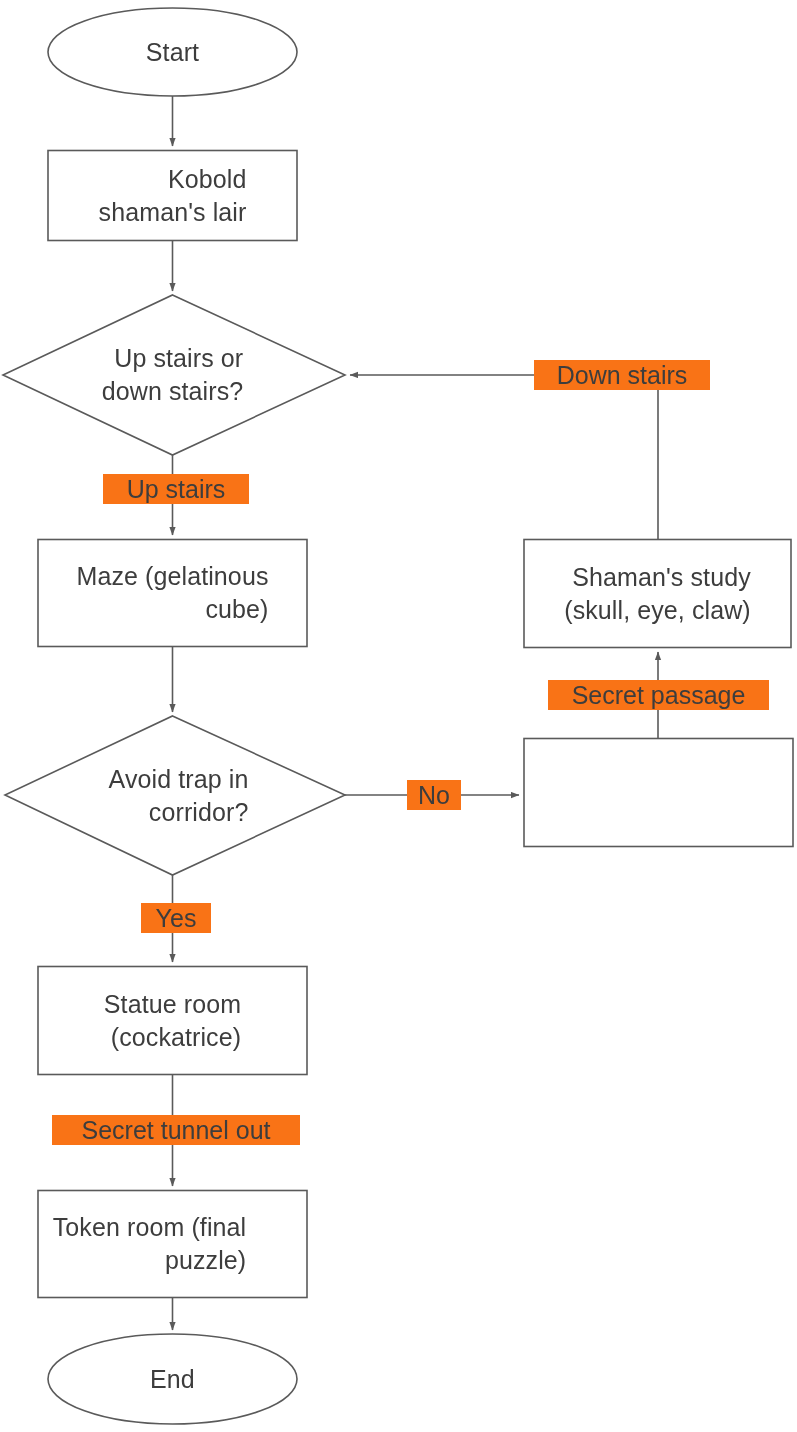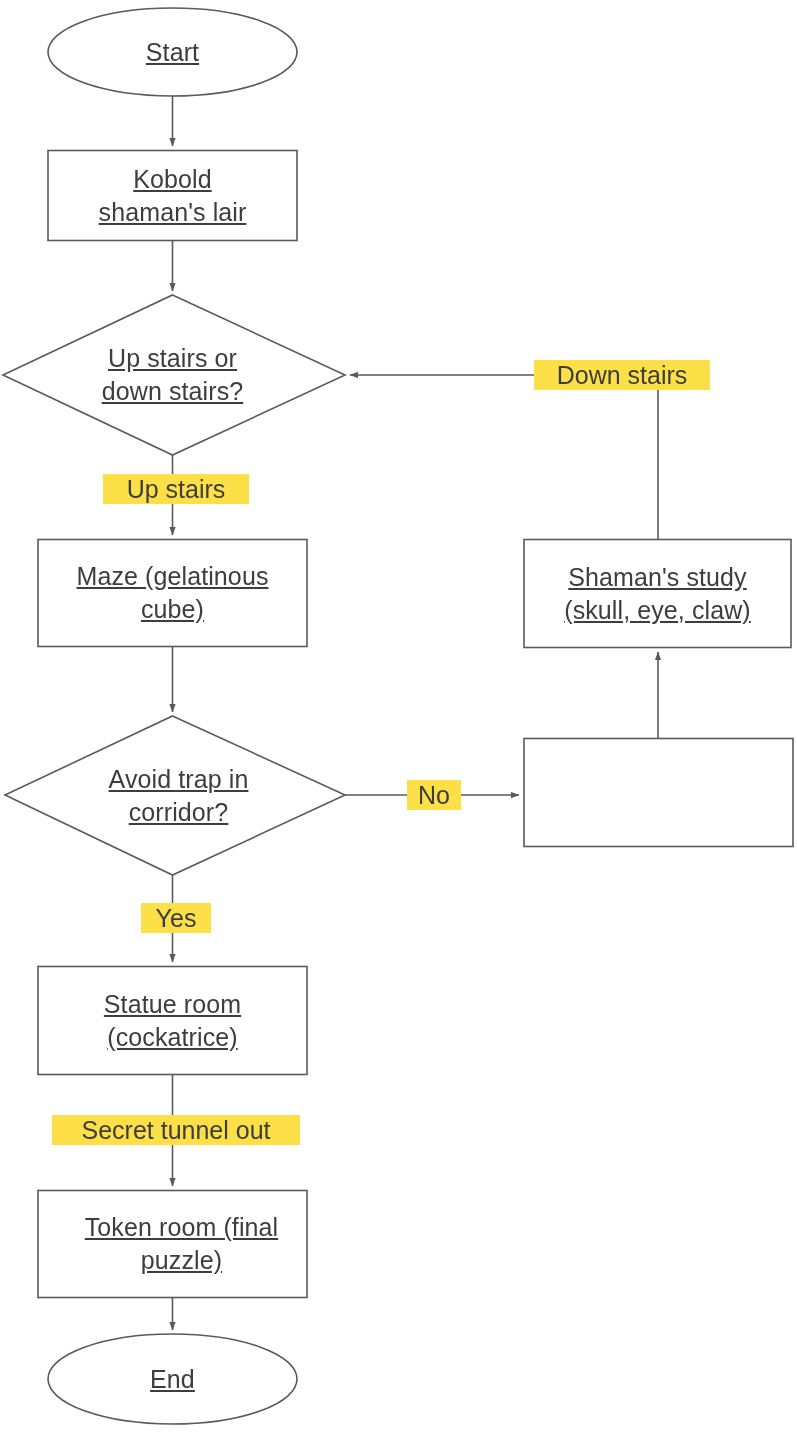--- a/index.html
+++ b/index.html
@@ -29,14 +29,13 @@
     display: flex;
     align-items: center;
     justify-content: center;
-    text-align: center;
+    text-align: right;
     color: #3d3d3d;
     font-size: 25px;
     line-height: 33px;
     letter-spacing: 0.1px;
     white-space: pre-line;
     pointer-events: none;
-    text-decoration: underline;
   }
   .edge-label {
     position: absolute;

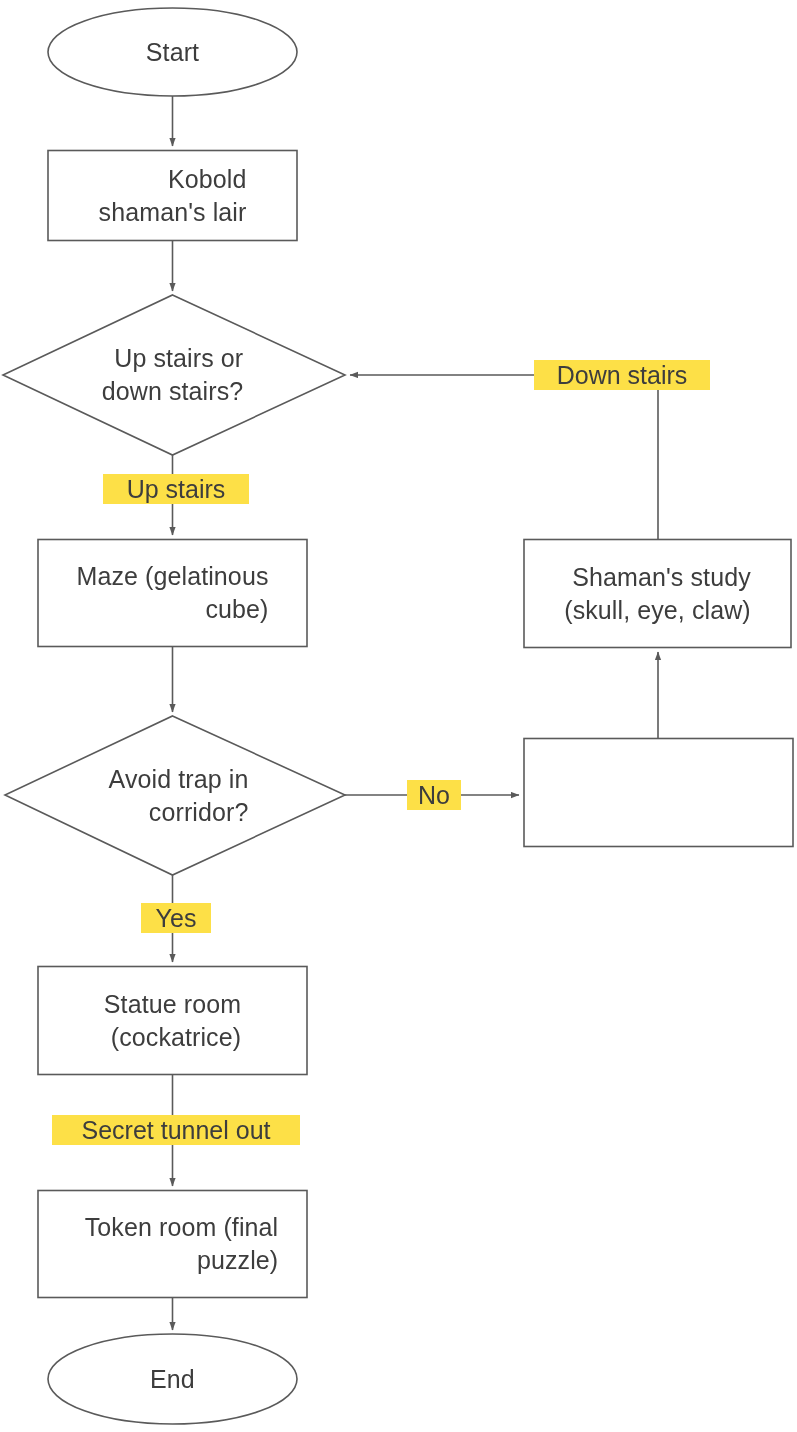--- a/index.html
+++ b/index.html
@@ -44,7 +44,7 @@
     line-height: 30px;
     text-align: center;
     white-space: nowrap;
-    background: #fde047;
+    background: #f97316;
     padding: 0 3px;
   }
   .hit {

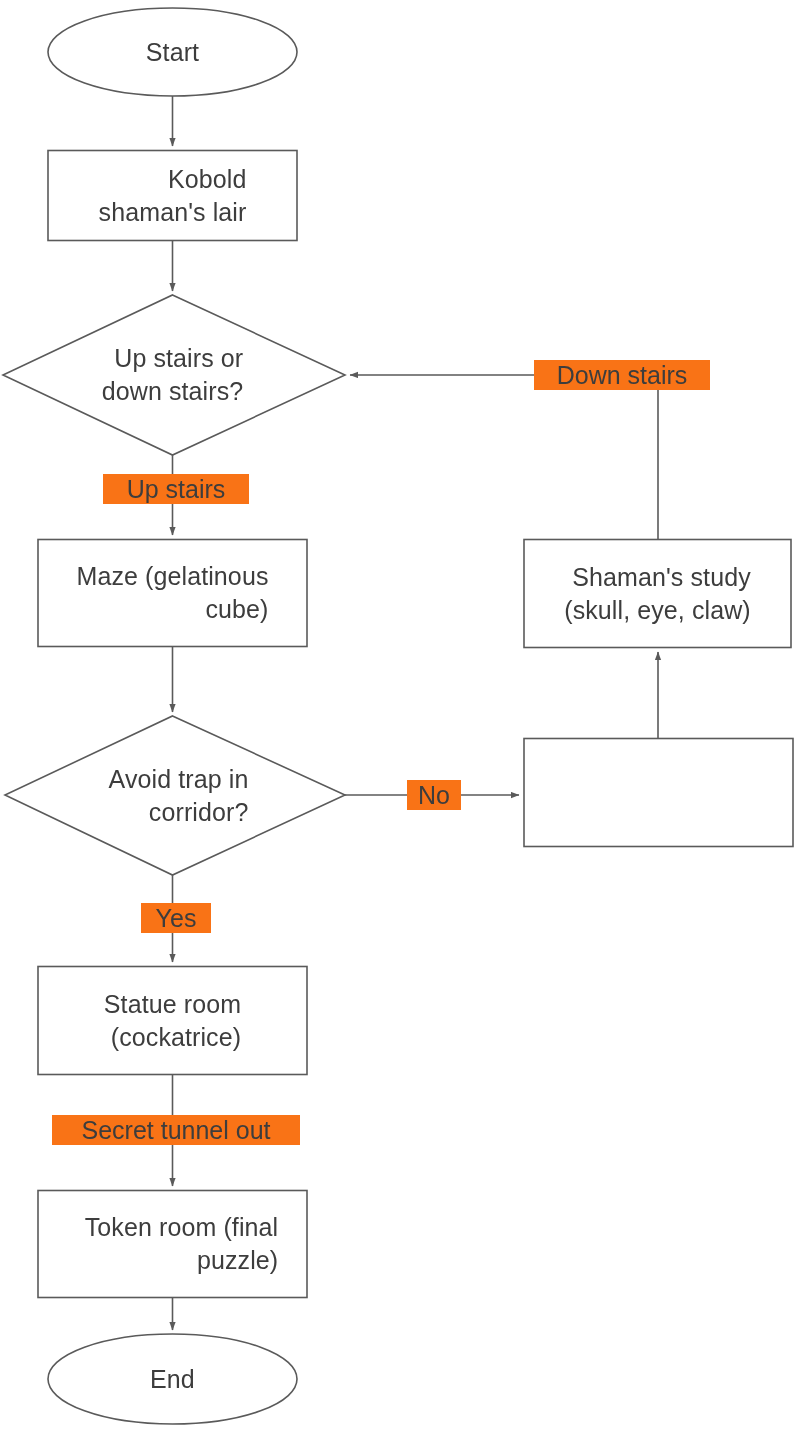--- a/index.html
+++ b/index.html
@@ -143,6 +143,7 @@
 
   <div class="edge-label" style="left:407px; top:780px; width:48px;">No</div>
 
+  <div class="edge-label" style="left:548px; top:680px; width:215px;">Secret passage</div>
 
   <div class="edge-label" style="left:141px; top:903px; width:64px;">Yes</div>
 

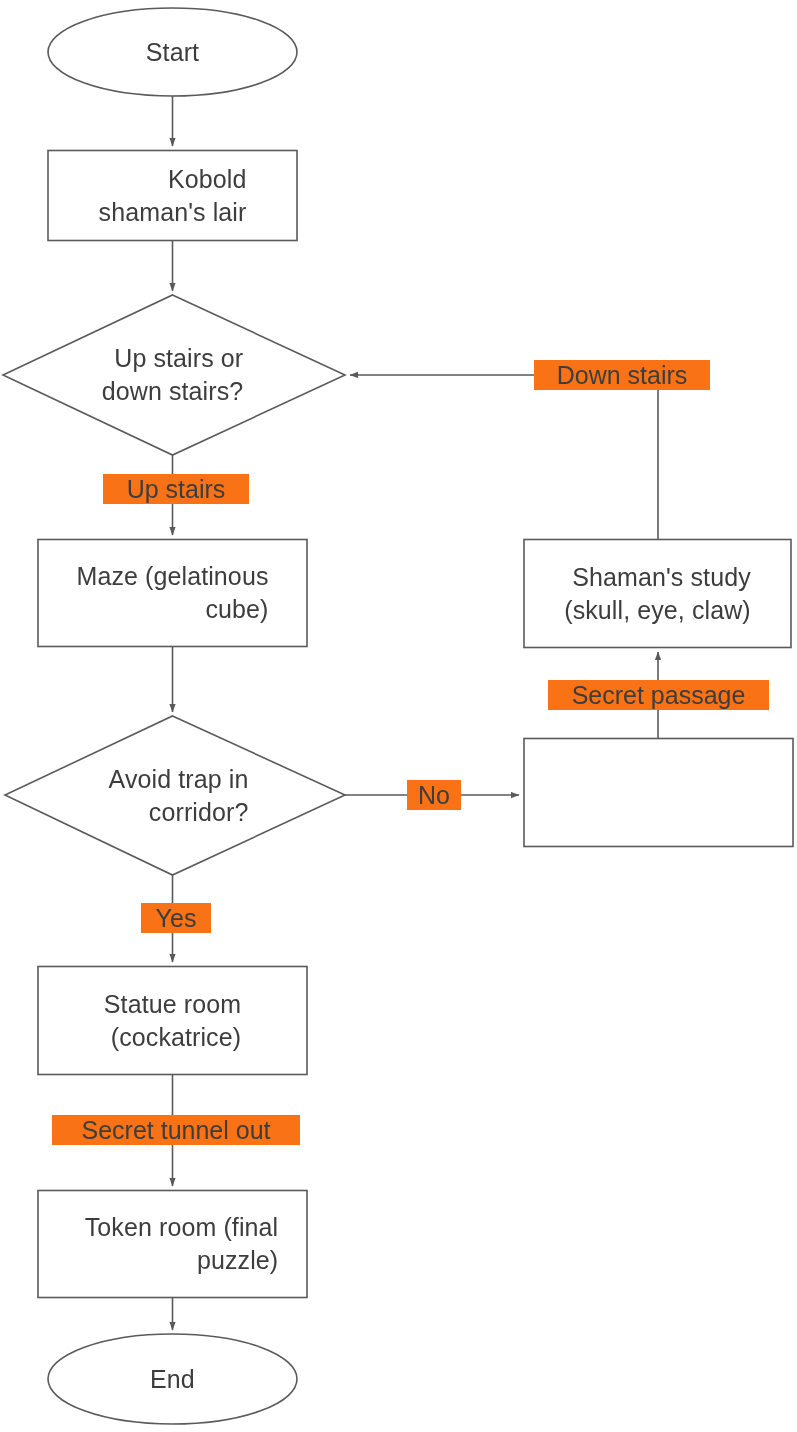--- a/index.html
+++ b/index.html
@@ -132,7 +132,7 @@
   <div class="node-label" style="left:38px; top:966px; width:269px; height:109px;">Statue room
 (cockatrice)</div>
 
-  <div class="node-label" style="left:38px; top:1190px; width:223px; height:108px;padding-left:32px;">Token room (final
+  <div class="node-label" style="left:38px; top:1190px; width:223px; height:108px;">Token room (final
 puzzle)</div>
 
   <div class="node-label" style="left:48px; top:1334px; width:249px; height:90px;">End</div>

